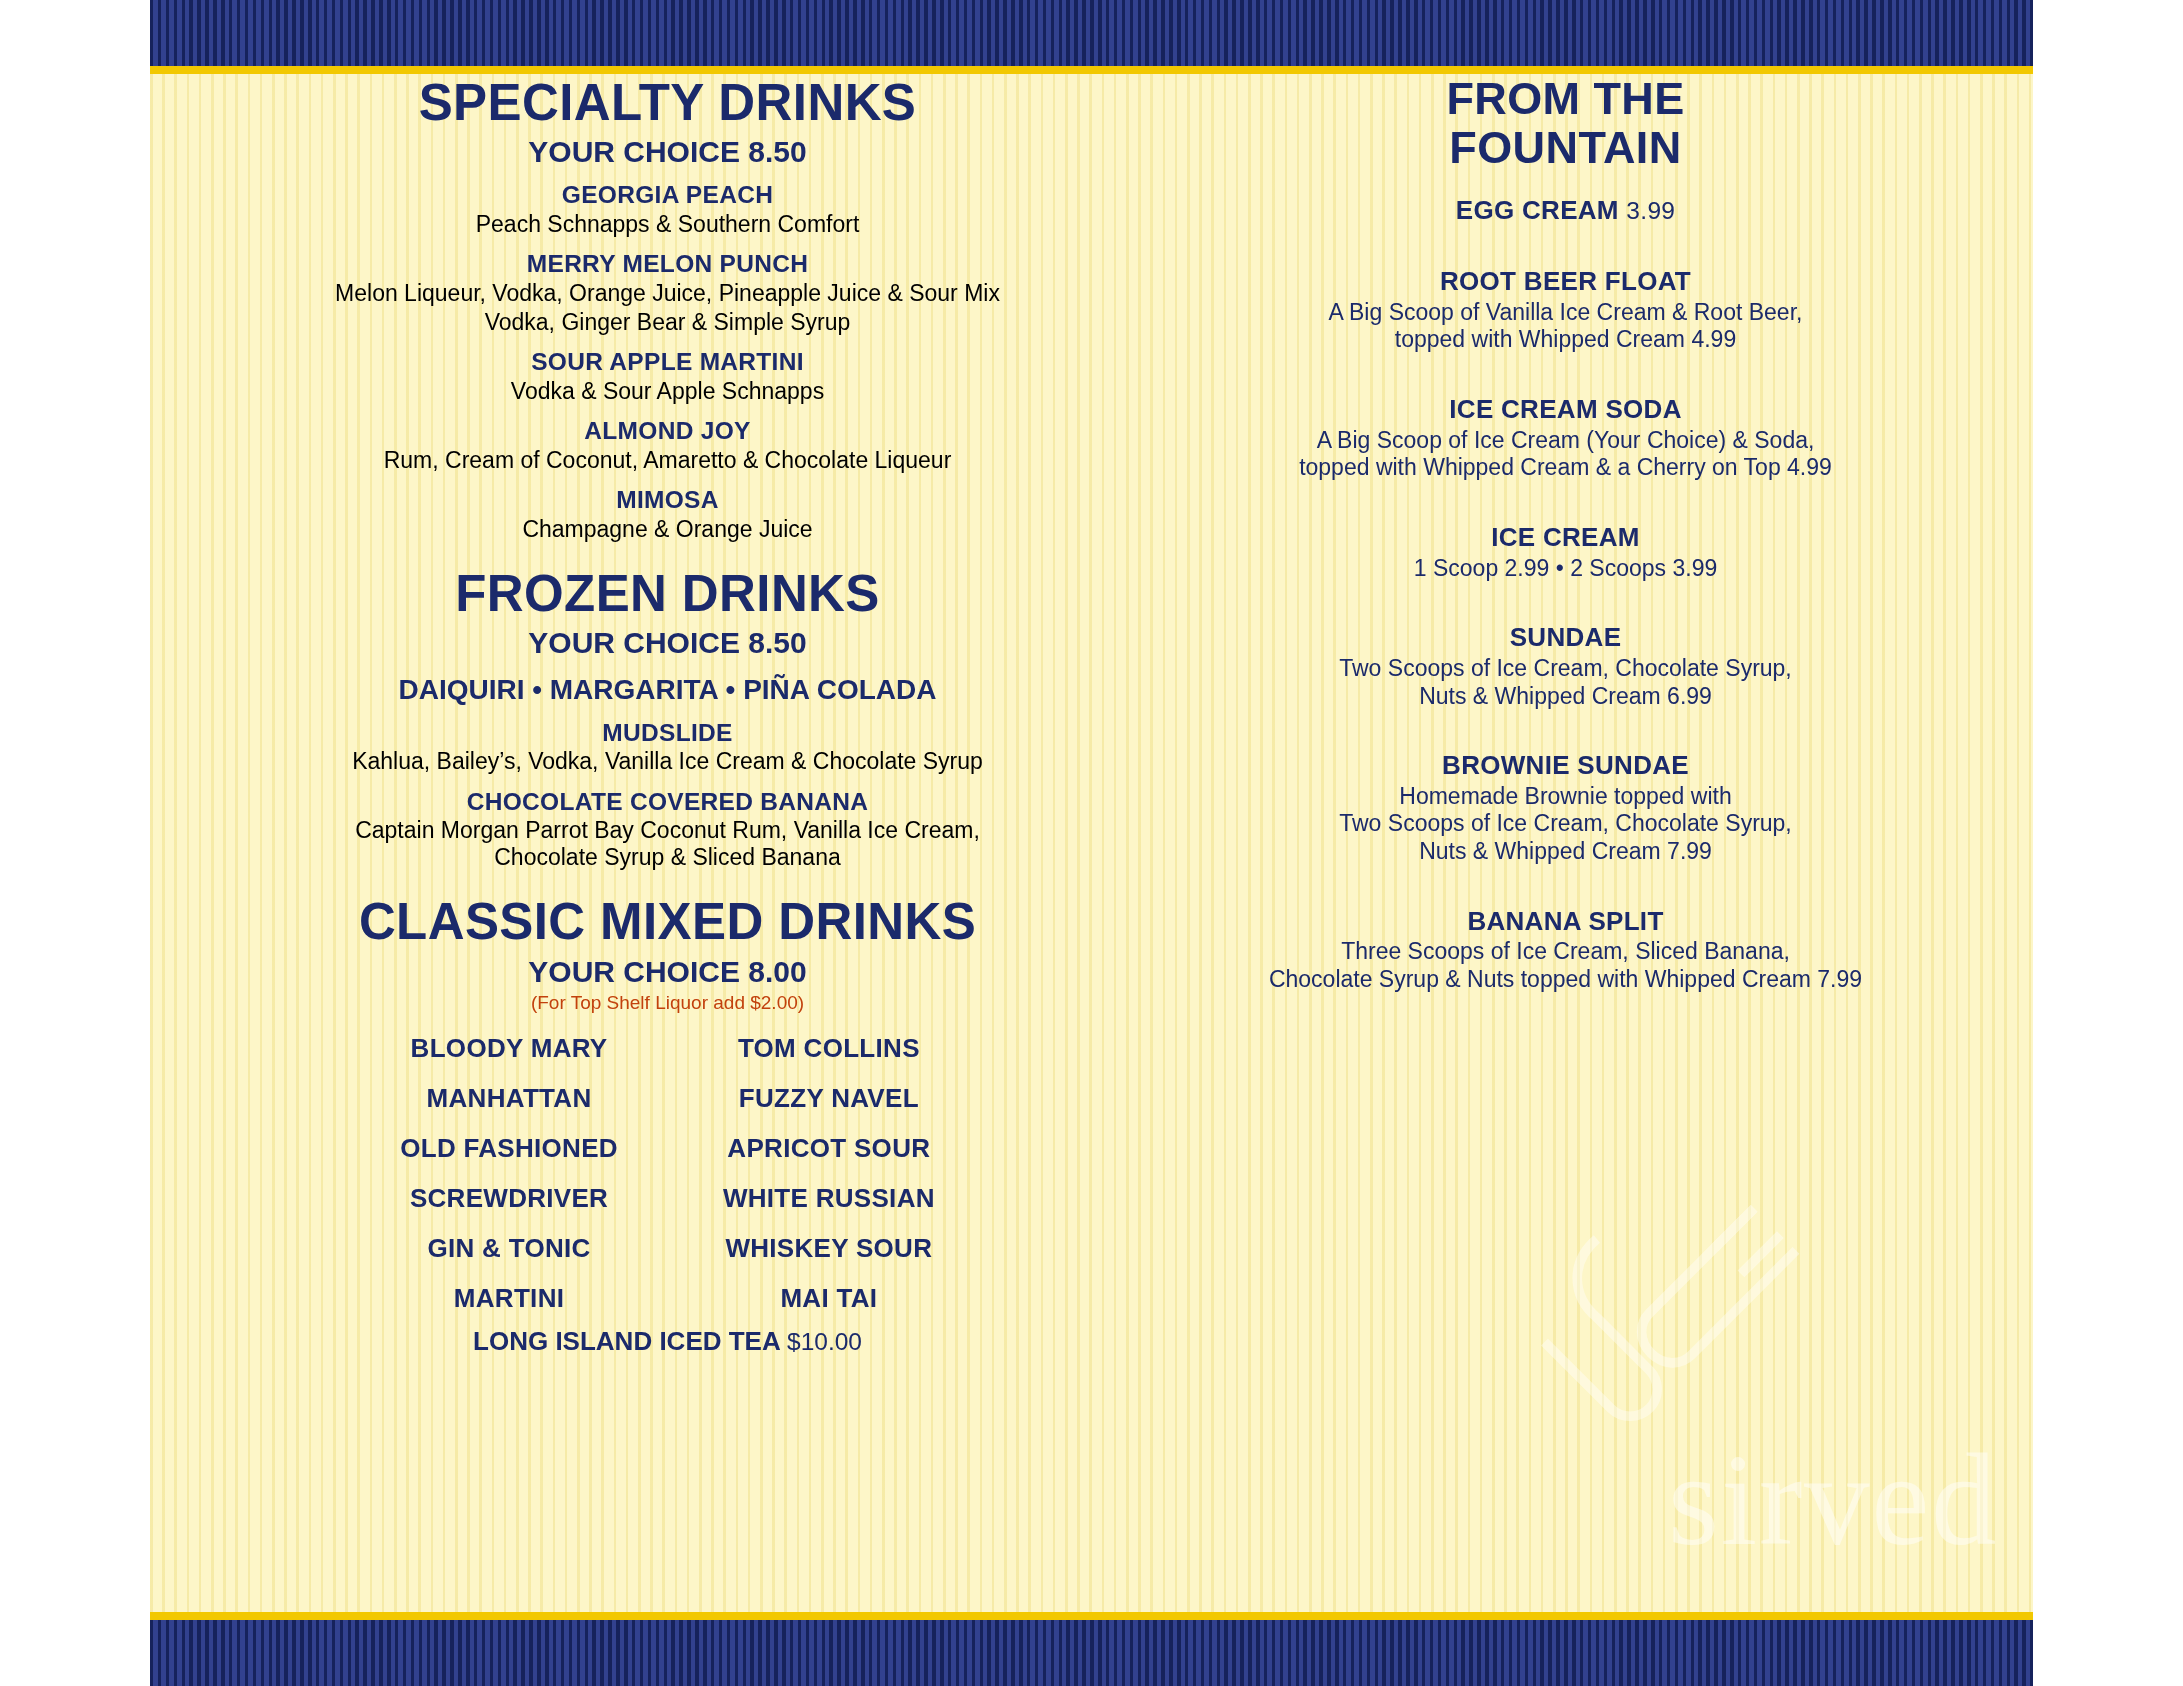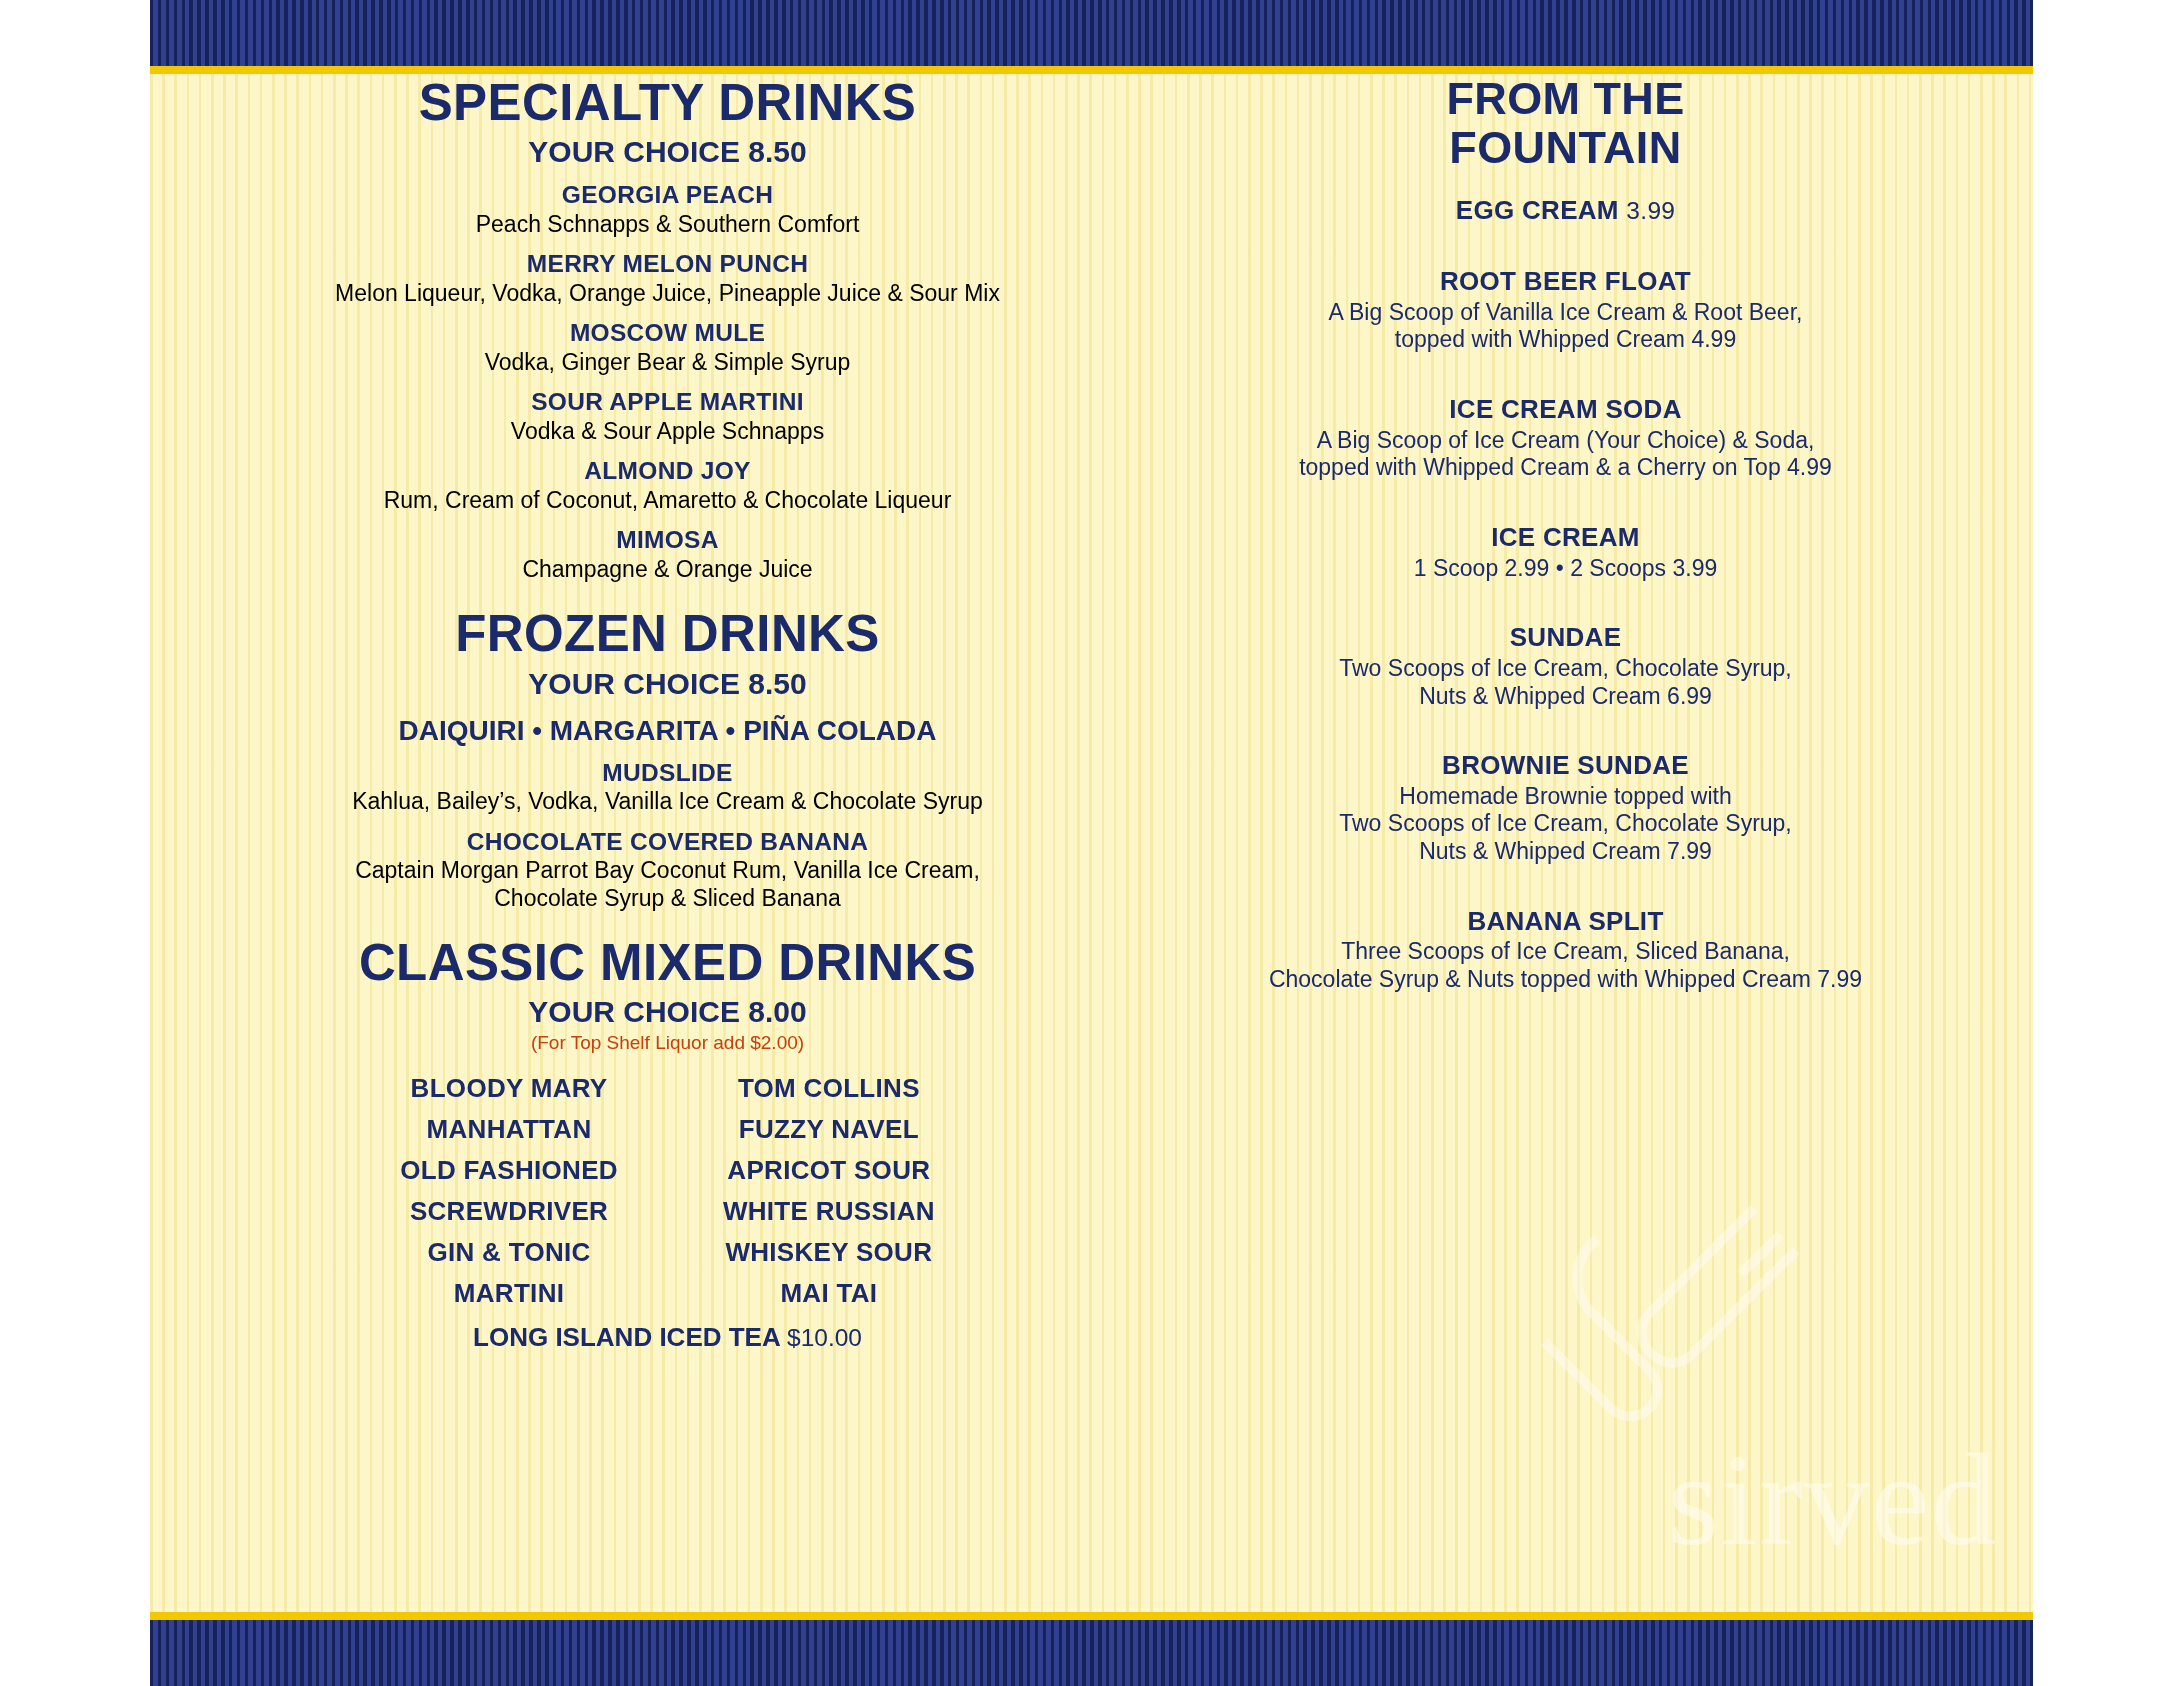--- a/index.html
+++ b/index.html
@@ -253,7 +253,6 @@
             <p class="item-desc">Melon Liqueur, Vodka, Orange Juice, Pineapple Juice &amp; Sour Mix</p>
           </div>
           <div>
-            <p class="item-name">MOSCOW MULE</p>
             <p class="item-desc">Vodka, Ginger Bear &amp; Simple Syrup</p>
           </div>
           <div>

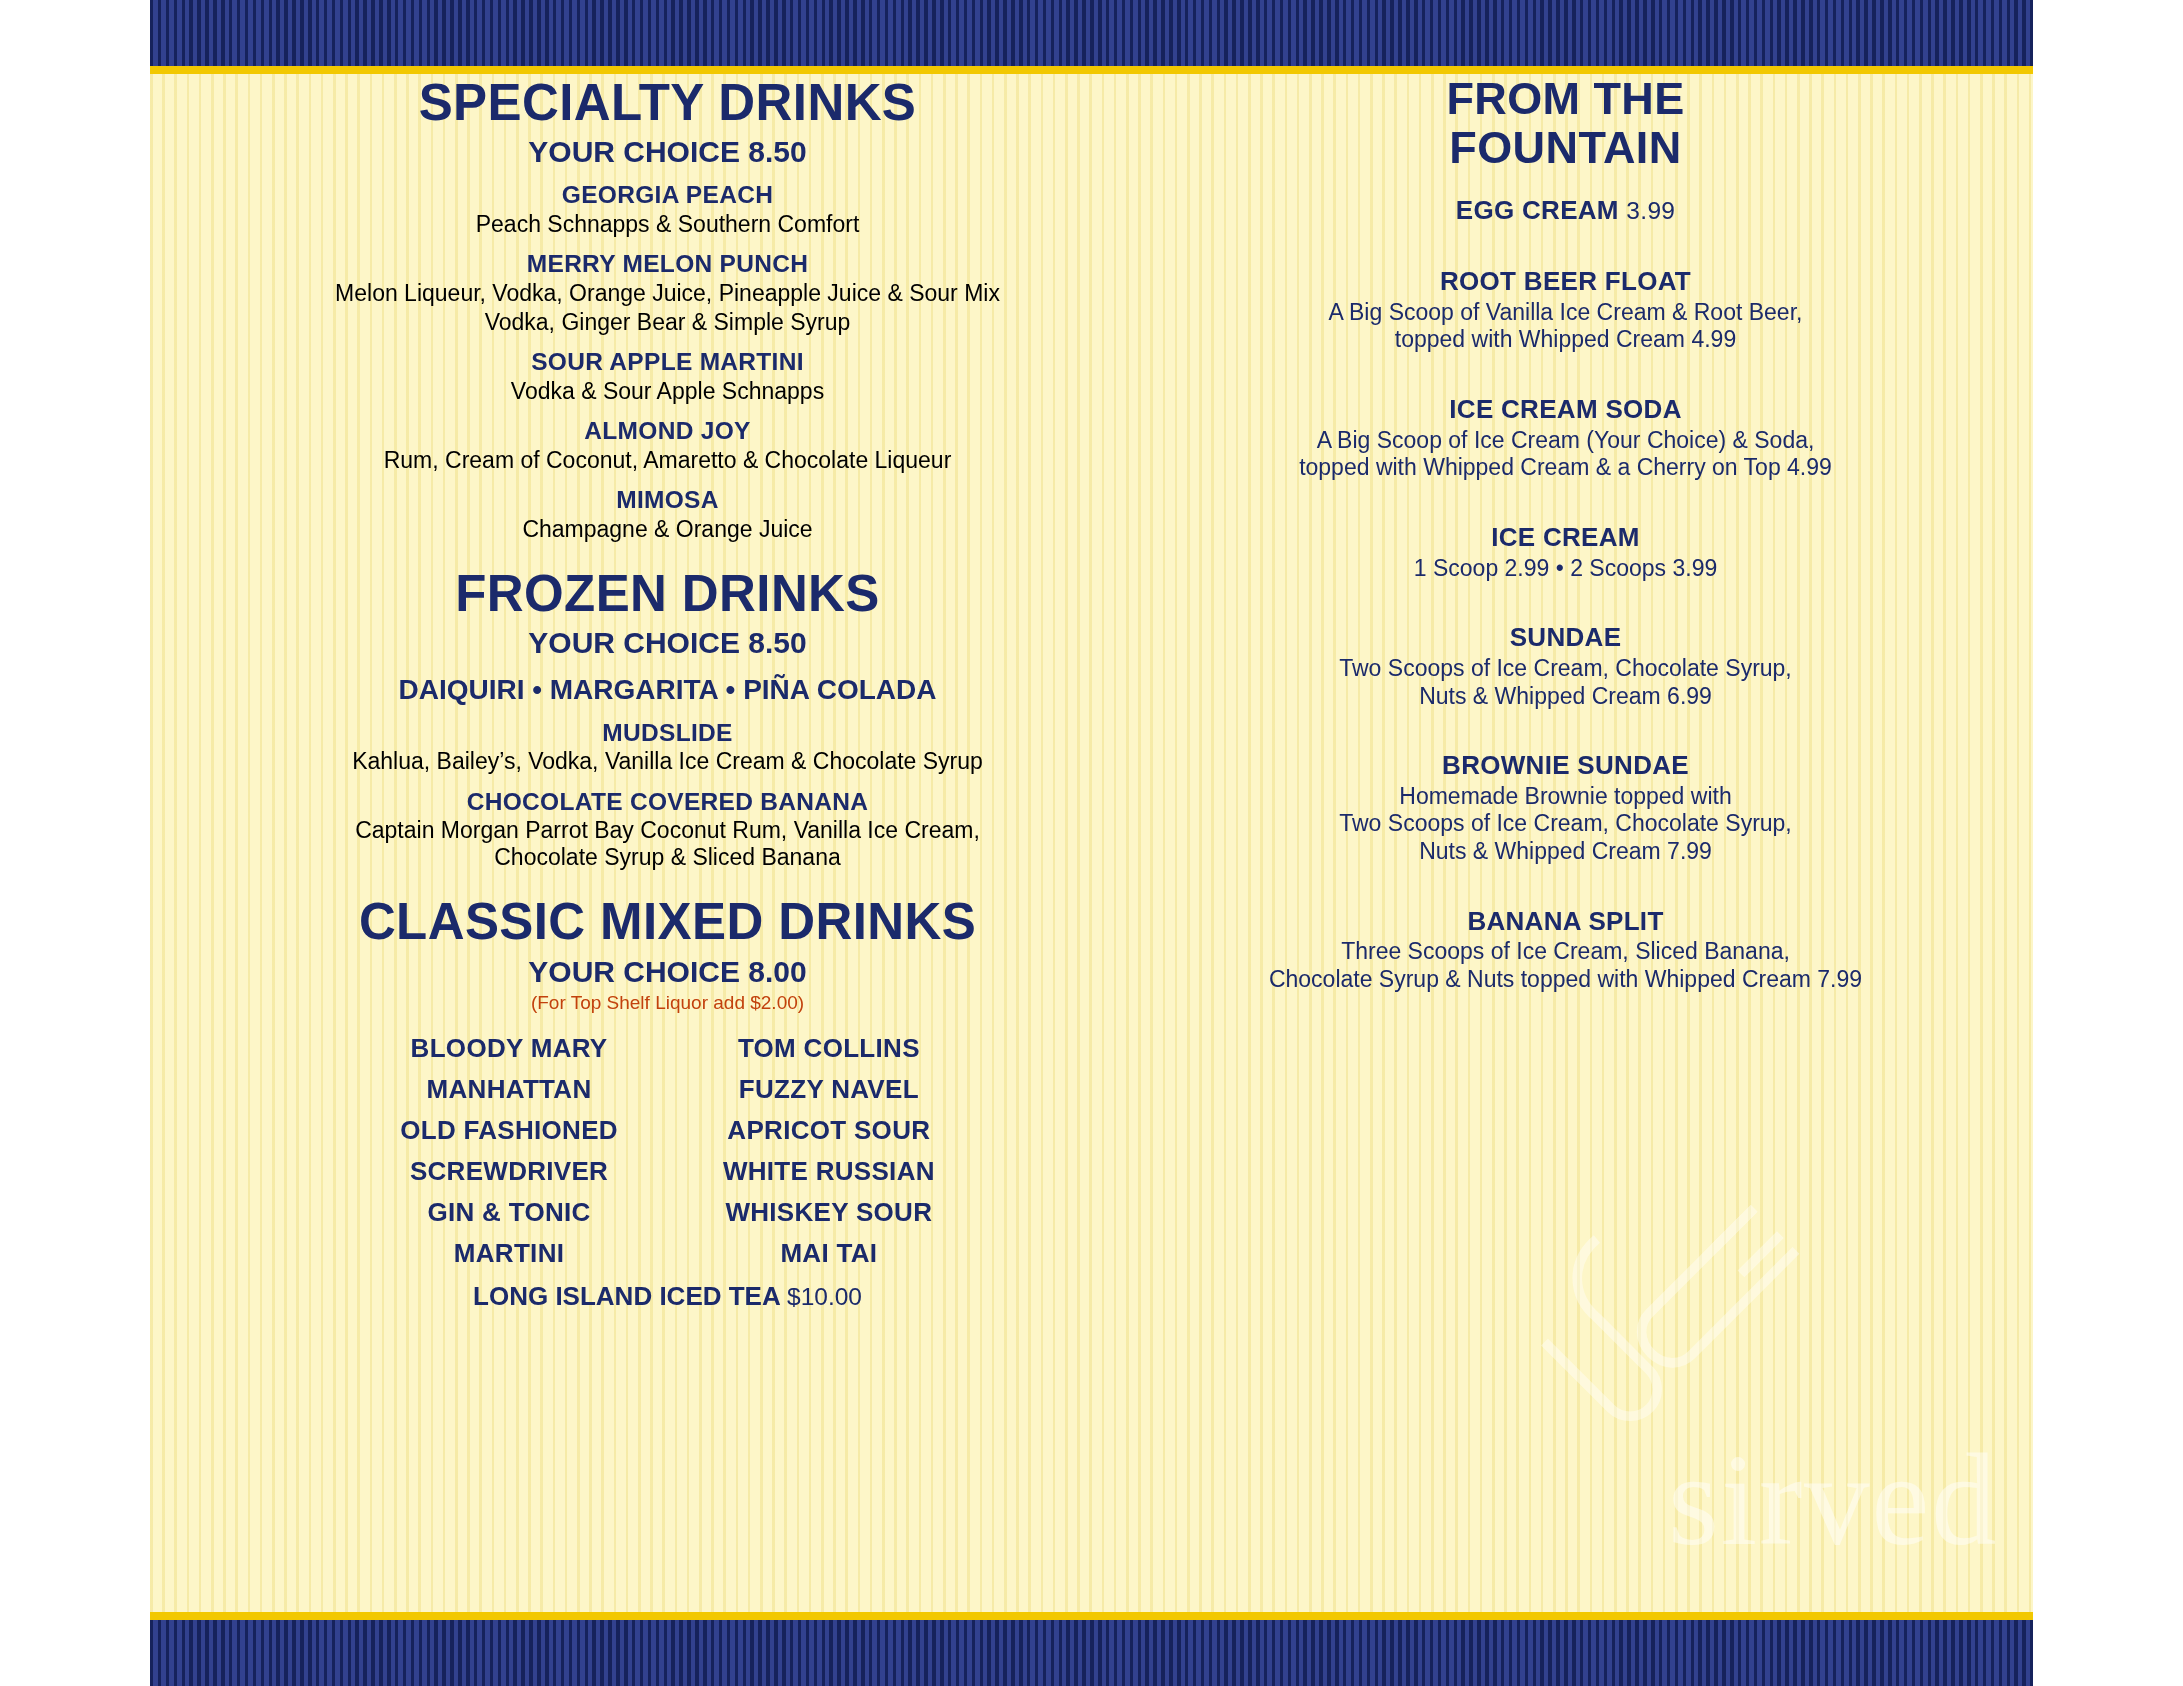--- a/index.html
+++ b/index.html
@@ -173,7 +173,7 @@
   .mixed-col {
     display: flex;
     flex-direction: column;
-    gap: 10px;
+    gap: 19px;
   }
   .mixed-item {
     color: #1b2a6b;

